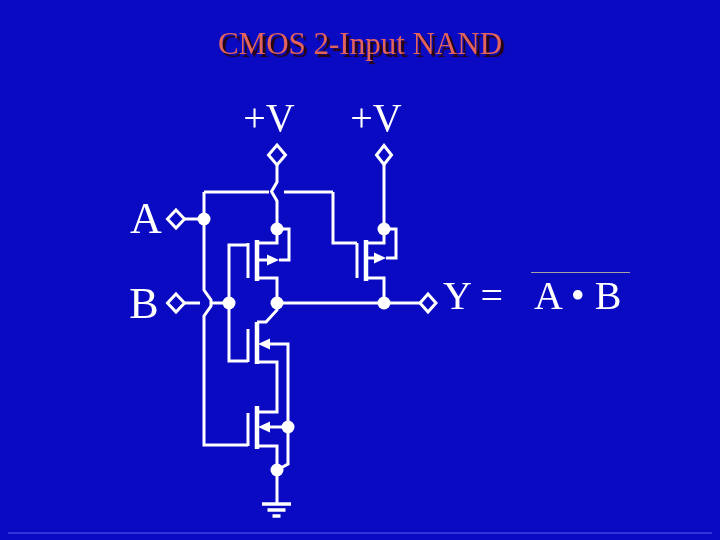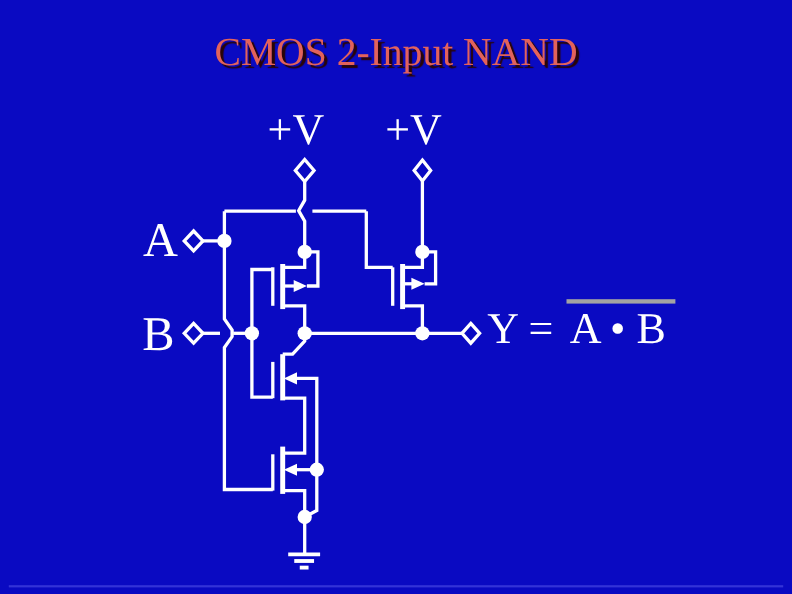--- a/index.html
+++ b/index.html
@@ -13,7 +13,7 @@
   .slide-title{
     position:absolute;left:0;right:0;top:26px;
     text-align:center;
-    font-size:36px;font-weight:normal;margin:0;
+    font-size:31px;font-weight:normal;margin:0;
     color:#e2625c;
     text-shadow:3px 3px 1px #2a0505;
     letter-spacing:0px;

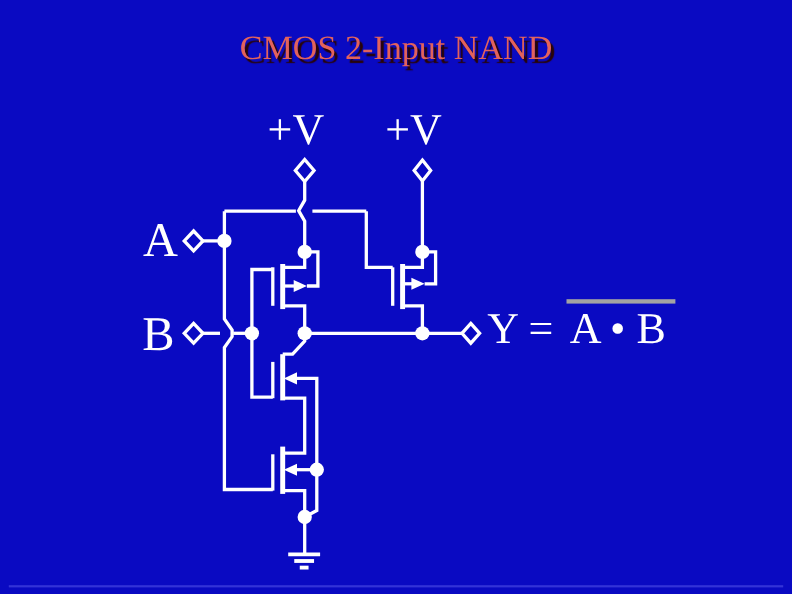--- a/index.html
+++ b/index.html
@@ -29,9 +29,9 @@
   .lbl-out{left:443px;top:272px;font-size:40px;}
   .overbar{
     display:inline-block;
-    border-top:4px solid #a3a3a3;
+    border-top:1px solid #a3a3a3;
     padding:3px 9px 0 3px;
-    margin-left:2px;
+    margin-left:18px;
   }
   svg.circuit{position:absolute;left:0;top:0;}
   .bottom-rule{

